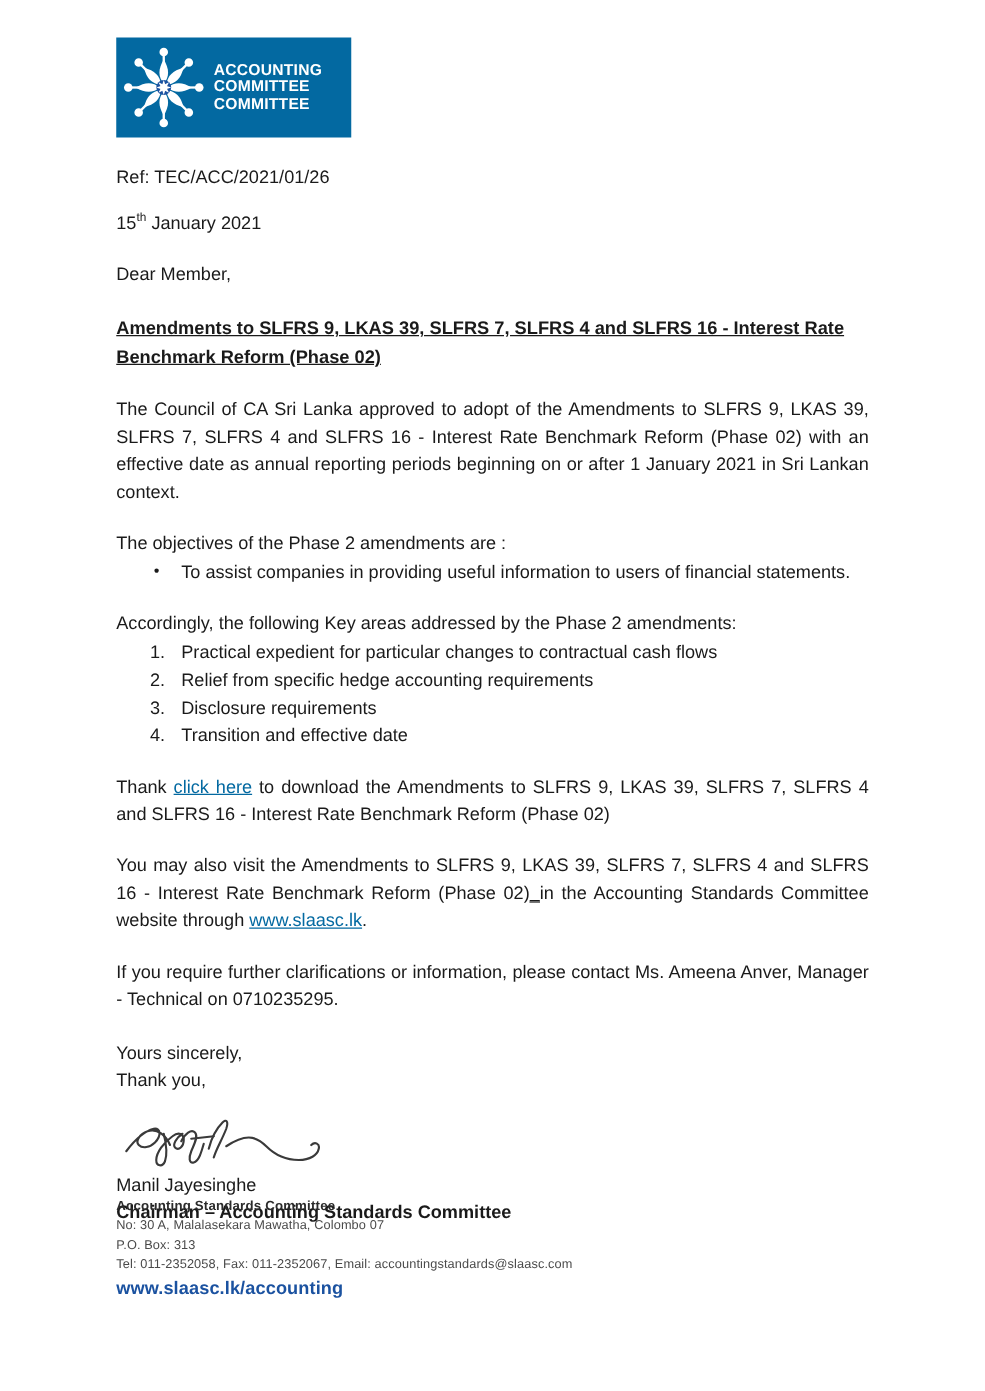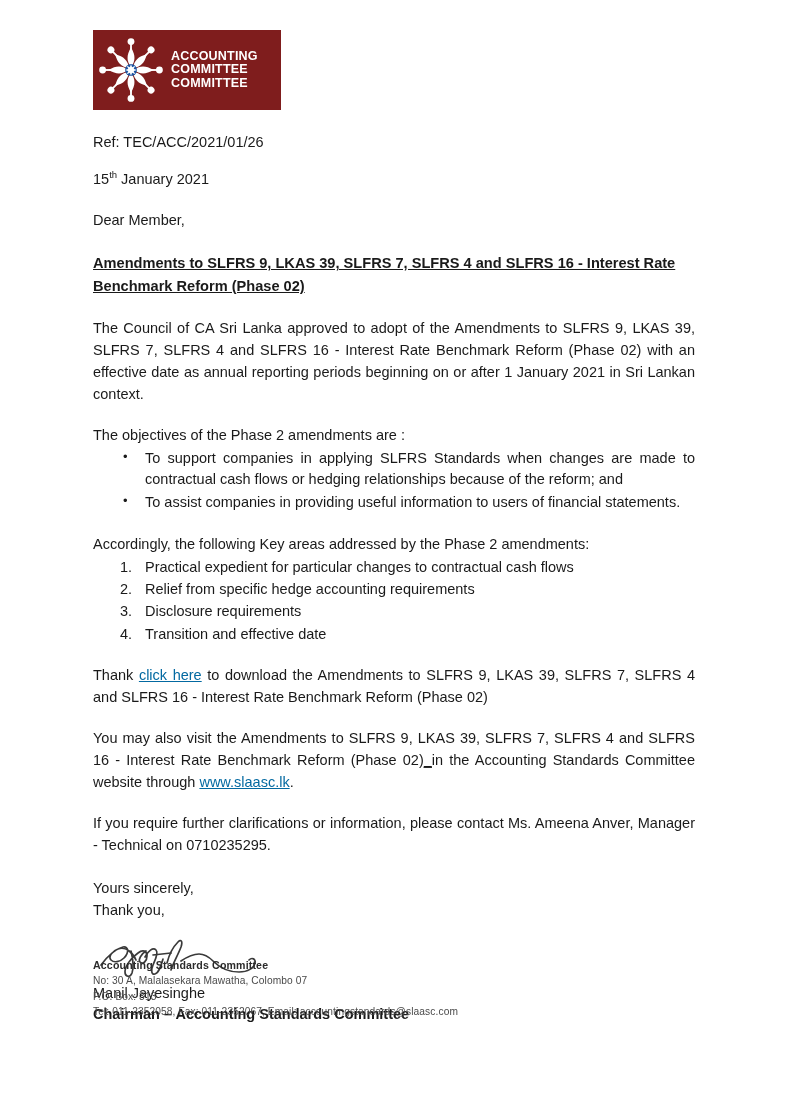--- a/index.html
+++ b/index.html
@@ -33,7 +33,7 @@
   .logo-block {
     display: flex;
     align-items: center;
-    background: #7f1d1d;
+    background: #0369a1;
     width: 188px;
     height: 80px;
     padding: 0;

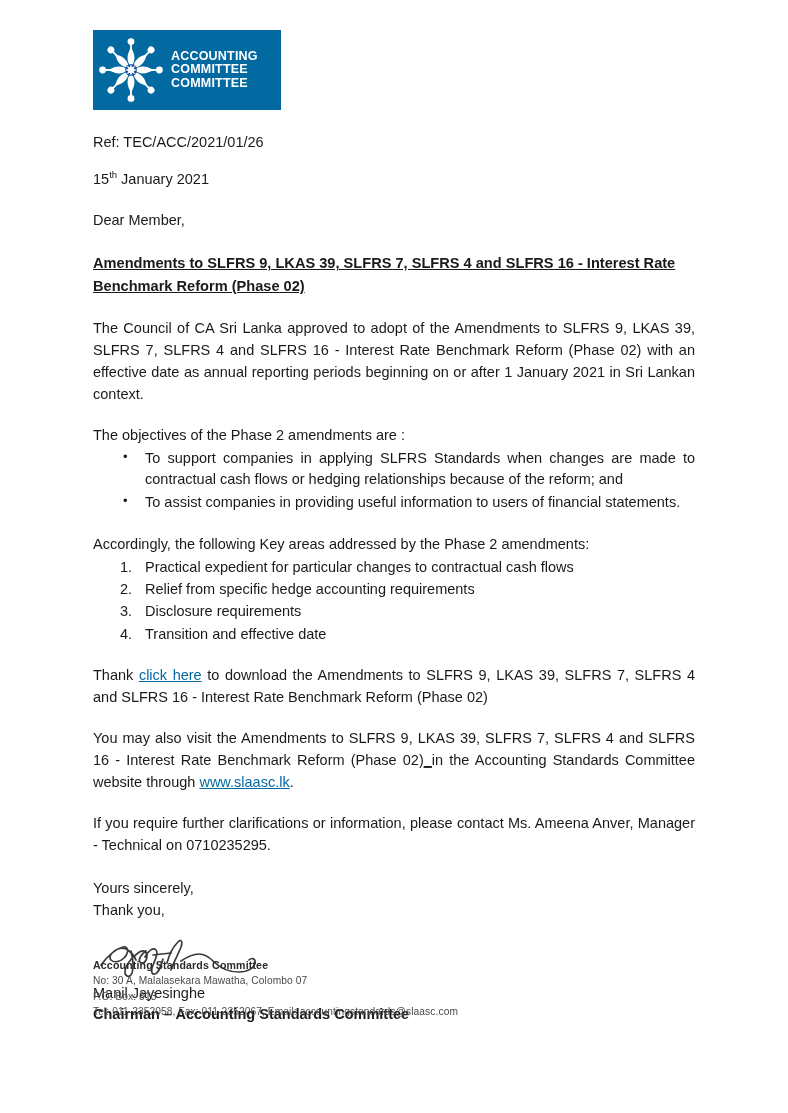--- a/index.html
+++ b/index.html
@@ -266,7 +266,6 @@
 
     <div class="intro-line">The objectives of the Phase 2 amendments are :</div>
     <ul class="bullets">
-      <li>To support companies in applying SLFRS Standards when changes are made to contractual cash flows or hedging relationships because of the reform; and</li>
       <li>To assist companies in providing useful information to users of financial statements.</li>
     </ul>
 

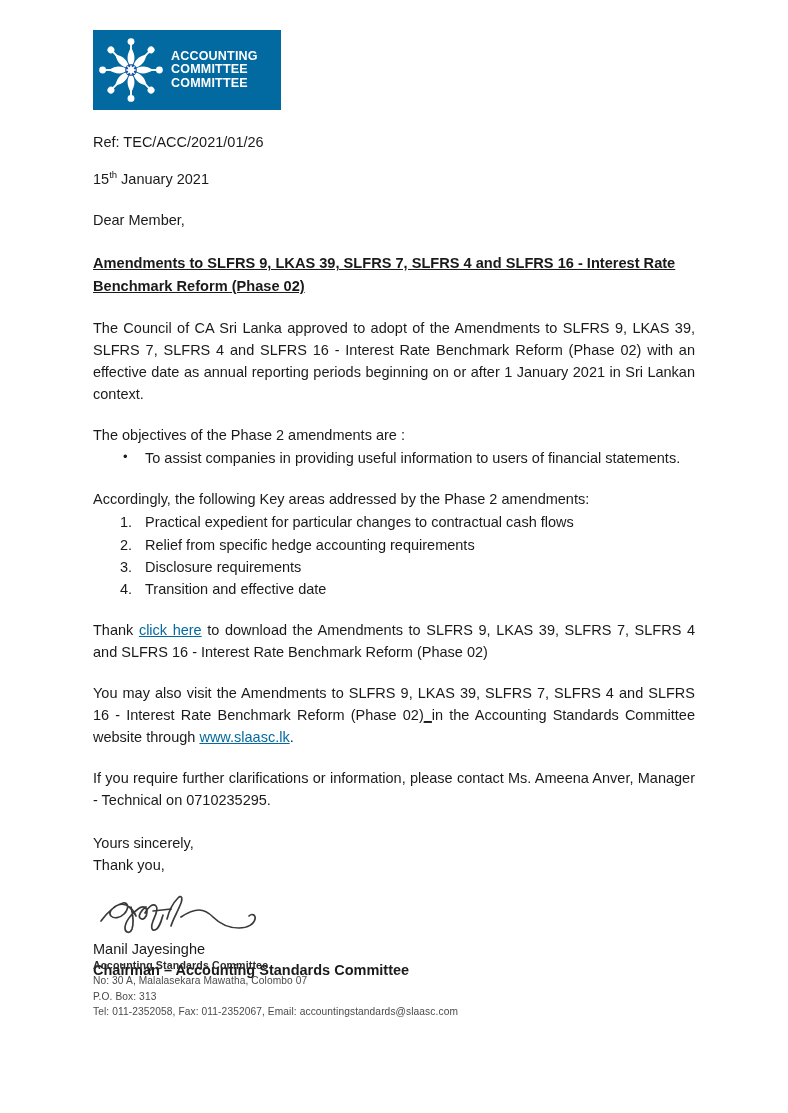--- a/index.html
+++ b/index.html
@@ -311,6 +311,7 @@
     <div class="footer-line">No: 30 A, Malalasekara Mawatha, Colombo 07</div>
     <div class="footer-line">P.O. Box: 313</div>
     <div class="footer-line">Tel: 011-2352058, Fax: 011-2352067, Email: accountingstandards@slaasc.com</div>
+    <div class="footer-url">www.slaasc.lk/accounting</div>
   </div>
 
 </div>

